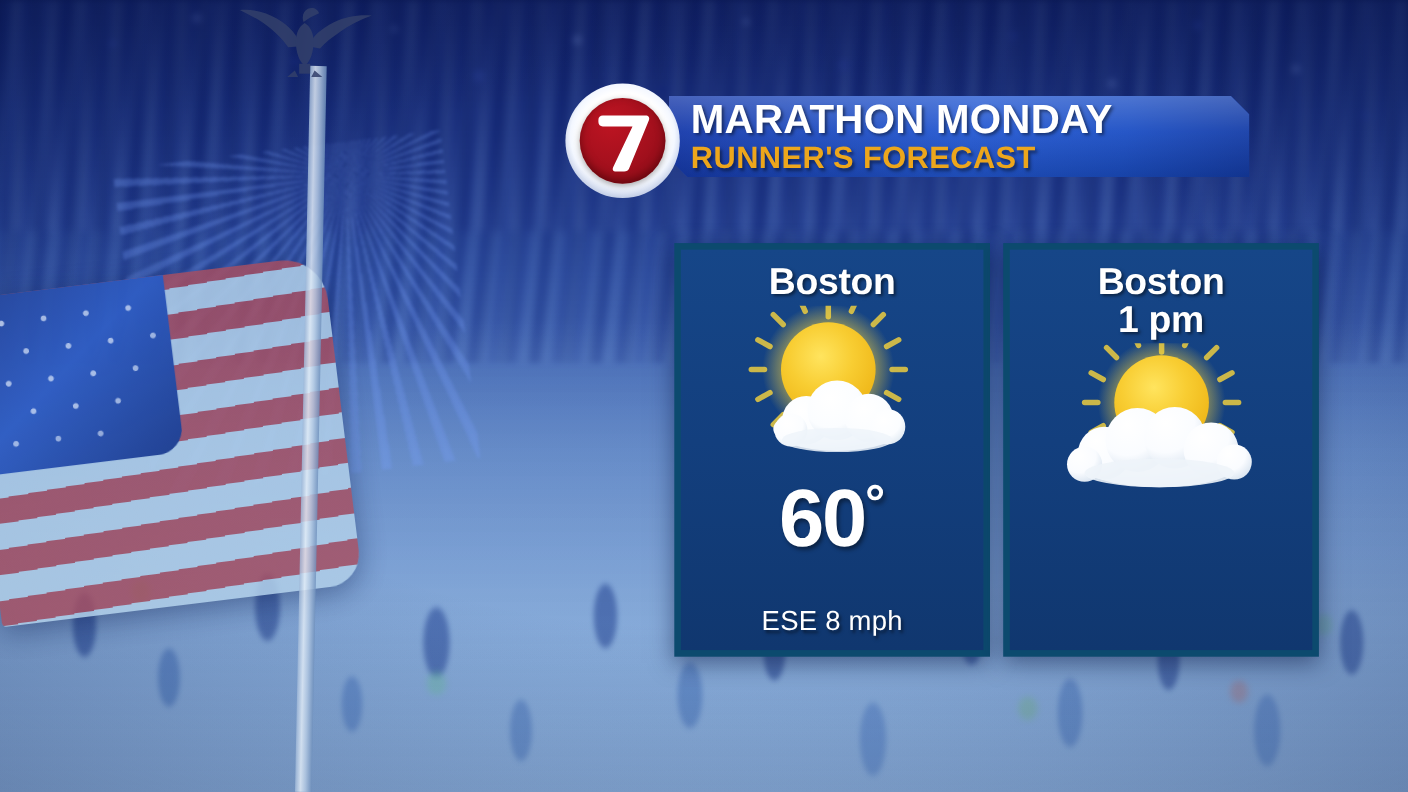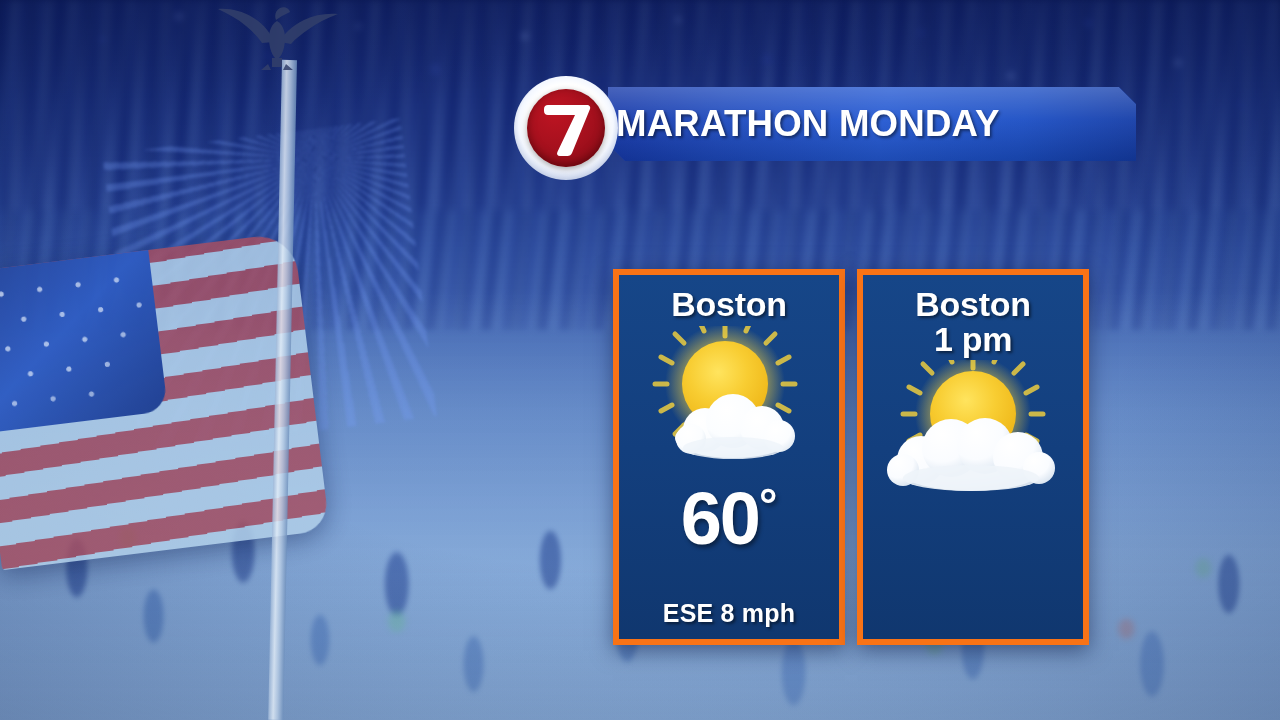--- a/index.html
+++ b/index.html
@@ -187,7 +187,7 @@
     clip-path: polygon(0 0, calc(100% - 17px) 0, 100% 17px, 100% 100%, 17px 100%, 0 calc(100% - 17px));
   }
   .banner-text{
-    position:absolute; left:108px; top:12px; width:512px; height:72px;
+    position:absolute; left:120px; top:12px; width:512px; height:72px;
     display:flex; flex-direction:column; justify-content:center;
     z-index:3;
   }

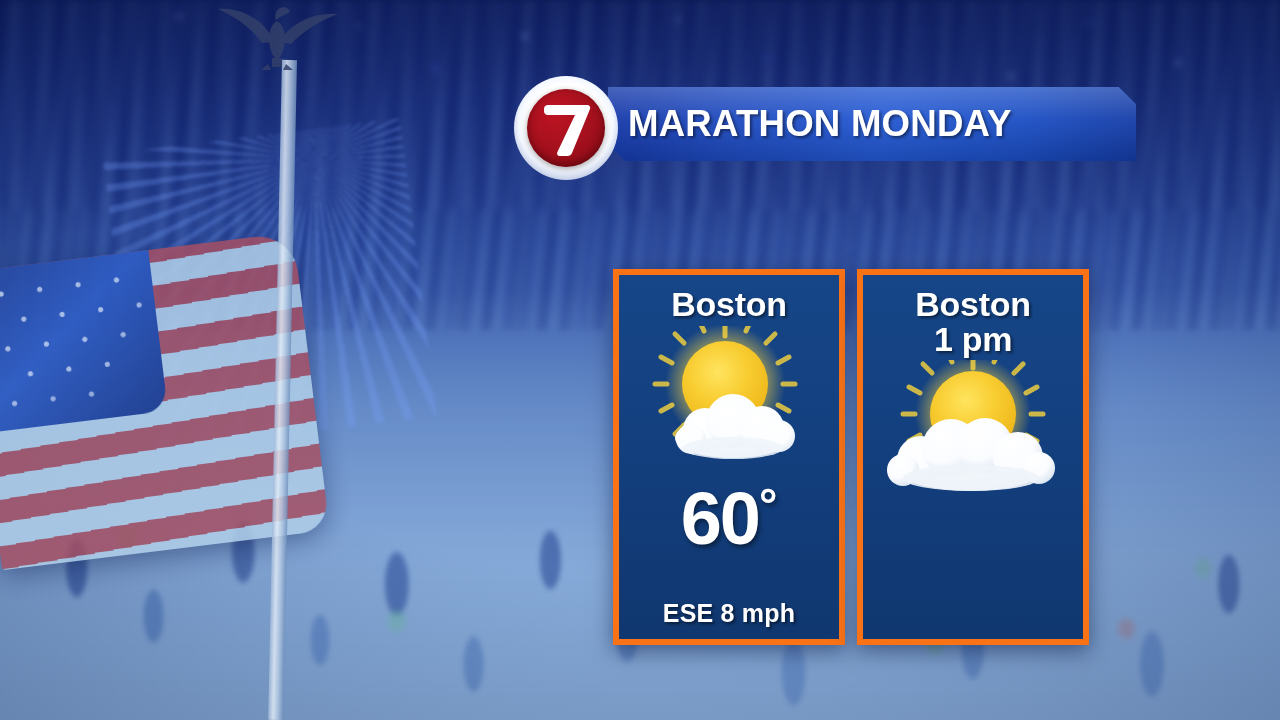--- a/index.html
+++ b/index.html
@@ -319,6 +319,7 @@
     <div class="banner-bar"></div>
     <div class="banner-text">
       <div class="banner-line1">MARATHON MONDAY</div>
+      <div class="banner-line2">RUNNER'S FORECAST</div>
     </div>
     <div class="logo7">
       <div class="logo7-glow"></div>

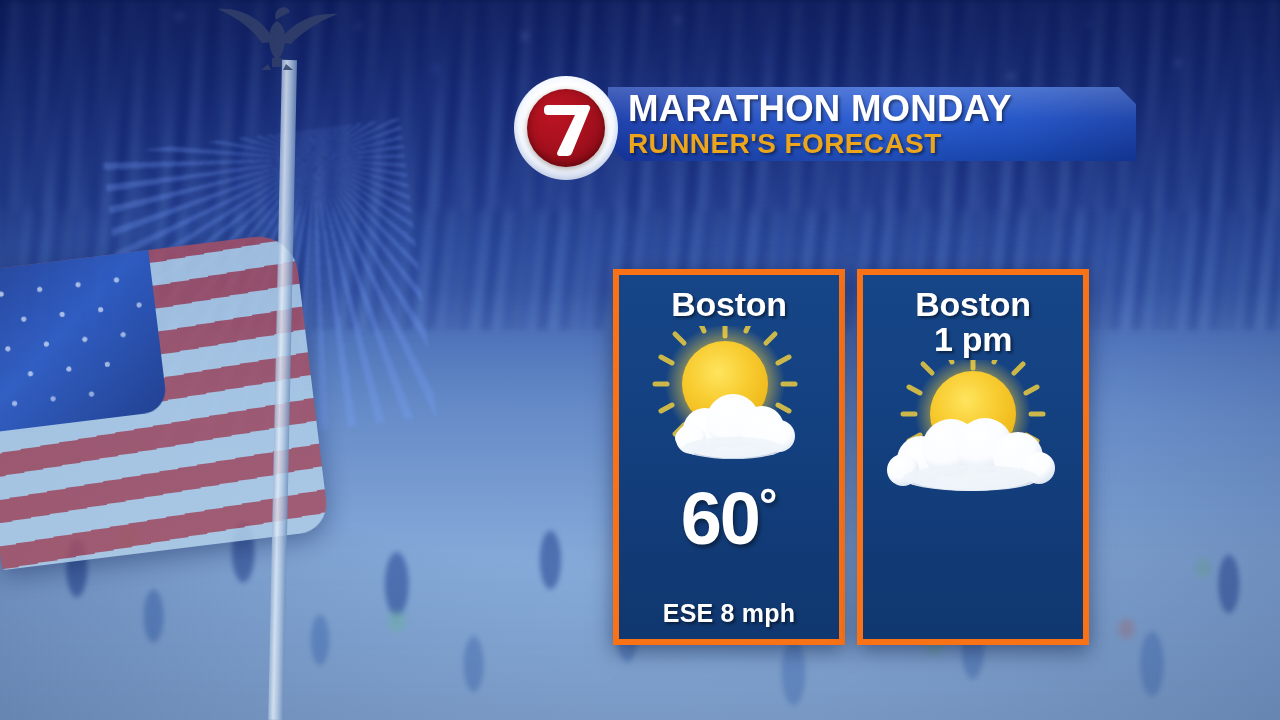--- a/index.html
+++ b/index.html
@@ -232,11 +232,10 @@
     display:flex; gap:12px;
   }
   .card{
-    width:232px; height:376px;
-    background:#f97316;
+    width:287px; height:376px;
+    background:#0c4a6e;
     padding:6px;
     box-shadow:0 6px 20px rgba(5,20,62,.5);
-    margin-top:48px;
   }
   .card-inner{
     width:100%; height:100%;

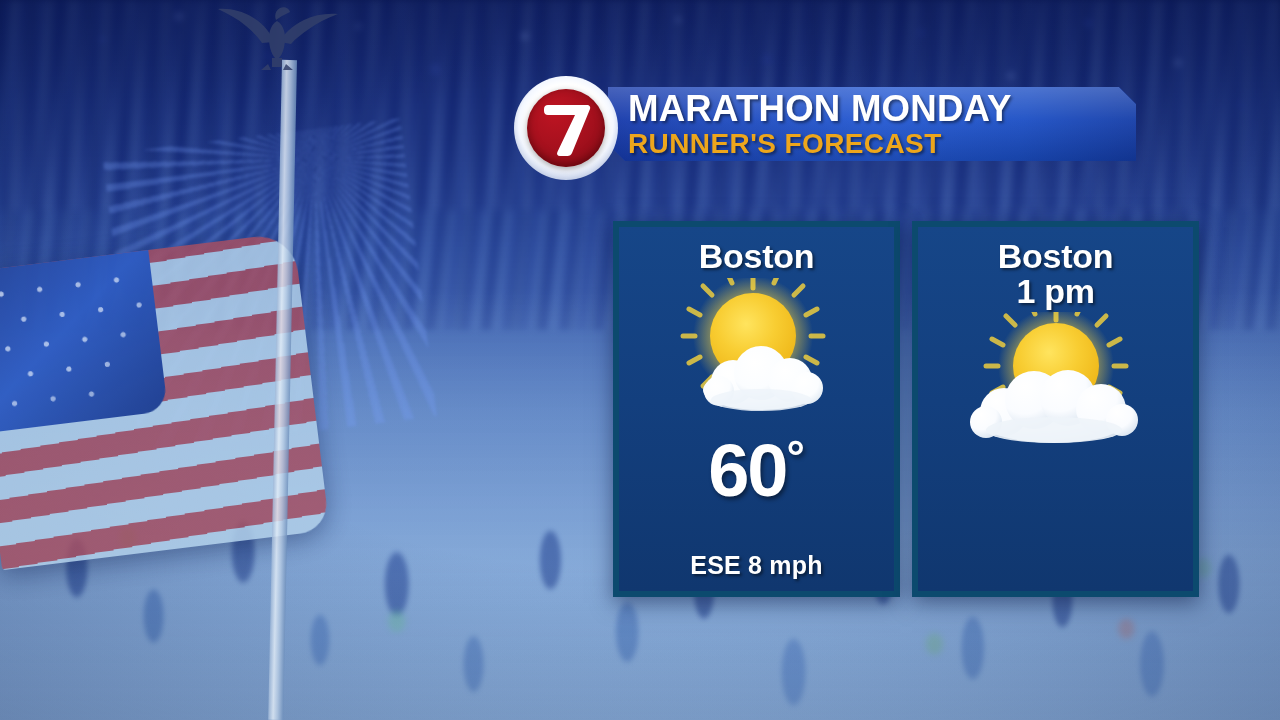--- a/index.html
+++ b/index.html
@@ -276,7 +276,7 @@
     position:absolute; left:0; right:0; bottom:11px;
     text-align:center;
     color:#ffffff;
-    font-weight:bold;
+    font-weight:normal;
     font-size:25px;
     letter-spacing:.2px;
     font-family:"Liberation Sans", sans-serif;

